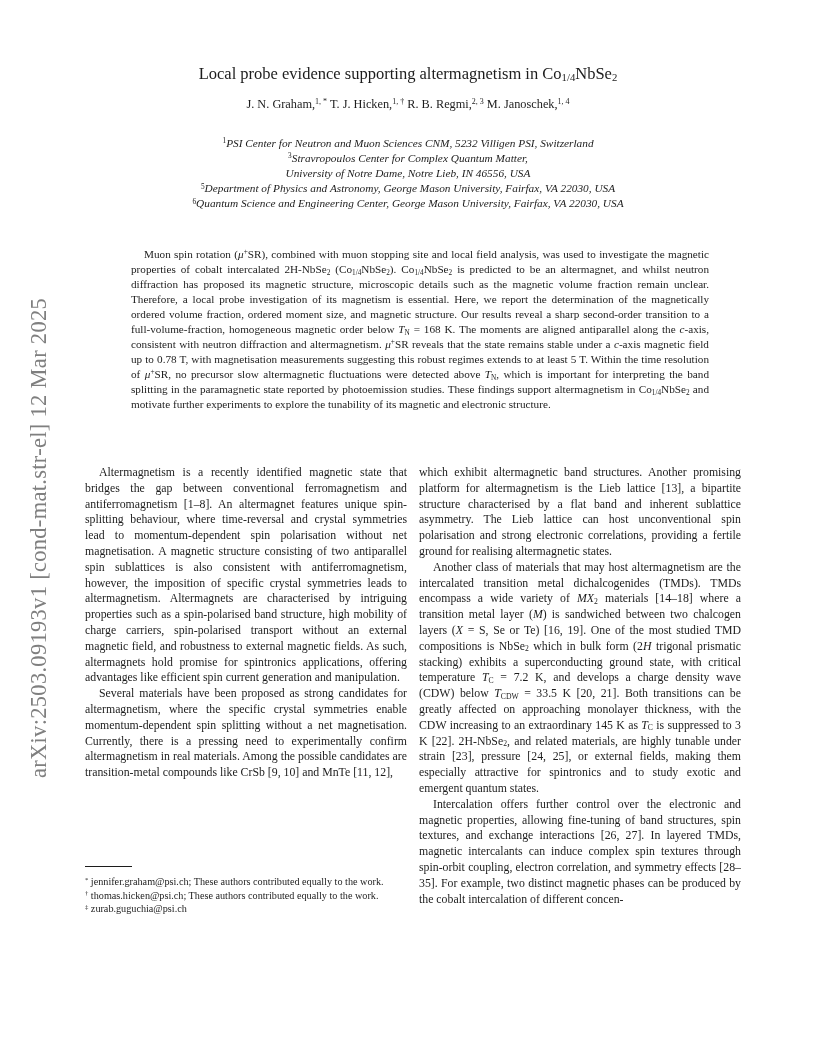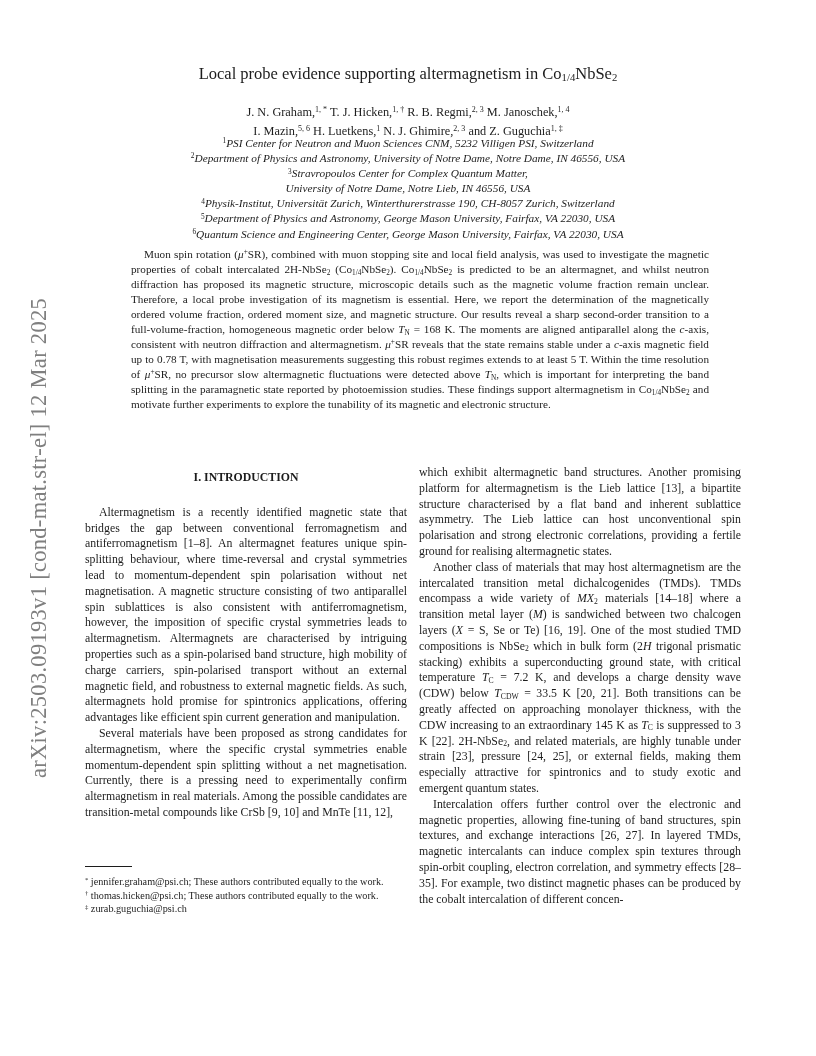--- a/index.html
+++ b/index.html
@@ -19,7 +19,7 @@
   }
   .authors{
     position:absolute;top:95px;left:60px;right:60px;
-    text-align:center;font-size:12.3px;line-height:19px;margin-top:8px;
+    text-align:center;font-size:12.3px;line-height:19px;
   }
   .affiliations{
     position:absolute;top:136px;left:60px;right:60px;

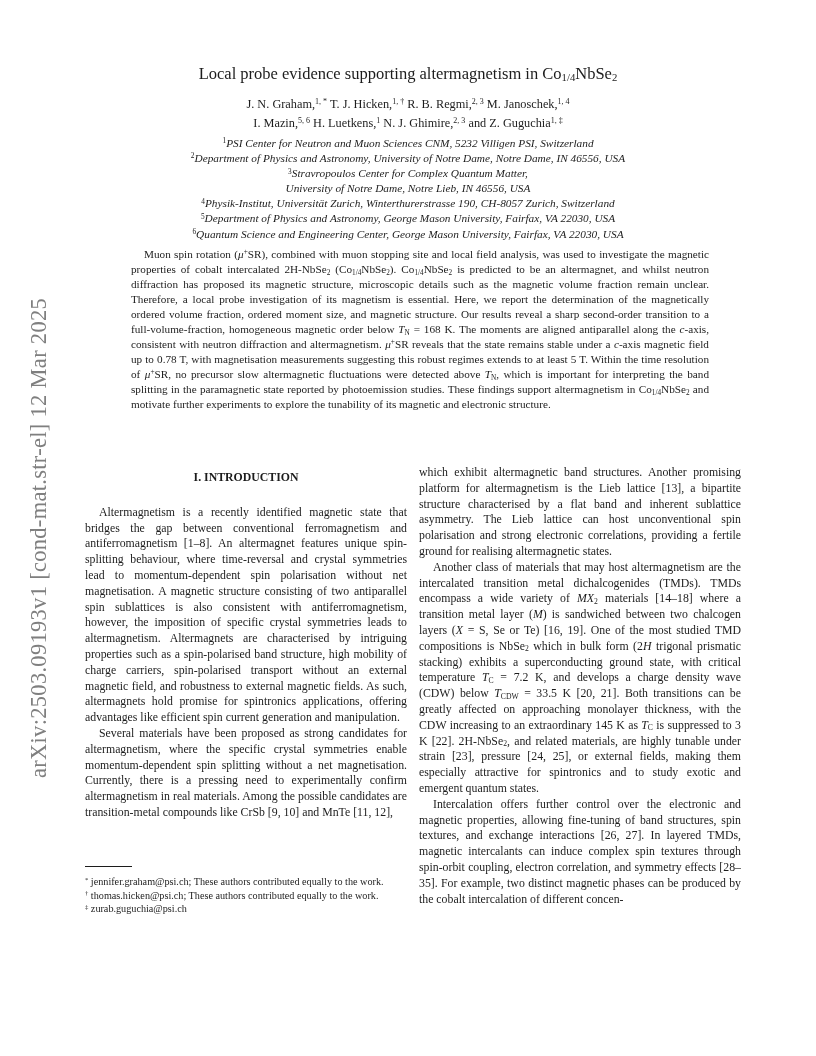--- a/index.html
+++ b/index.html
@@ -65,7 +65,6 @@
 
   <div class="authors">
     <div>J. N. Graham,<sup>1, *</sup> T. J. Hicken,<sup>1, †</sup> R. B. Regmi,<sup>2, 3</sup> M. Janoschek,<sup>1, 4</sup></div>
-    <div>I. Mazin,<sup>5, 6</sup> H. Luetkens,<sup>1</sup> N. J. Ghimire,<sup>2, 3</sup> and Z. Guguchia<sup>1, ‡</sup></div>
   </div>
 
   <div class="affiliations">

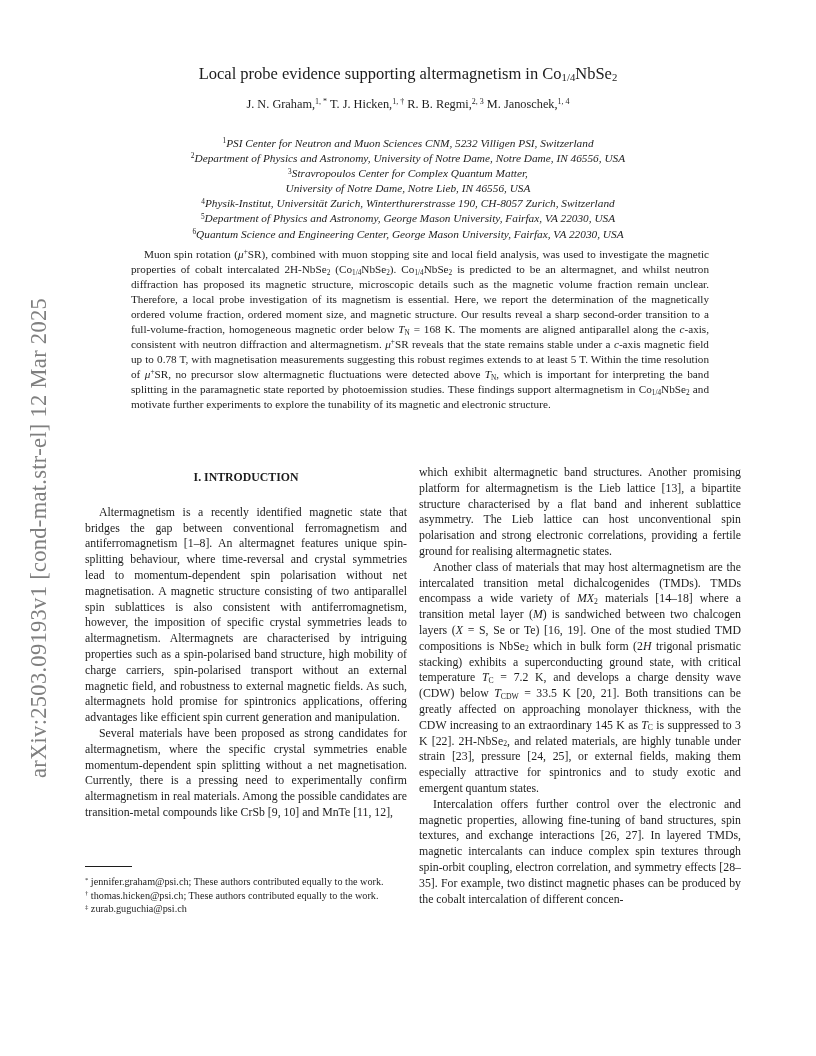--- a/index.html
+++ b/index.html
@@ -69,7 +69,6 @@
 
   <div class="affiliations">
     <div><sup>1</sup>PSI Center for Neutron and Muon Sciences CNM, 5232 Villigen PSI, Switzerland</div>
-    <div><sup>2</sup>Department of Physics and Astronomy, University of Notre Dame, Notre Dame, IN 46556, USA</div>
     <div><sup>3</sup>Stravropoulos Center for Complex Quantum Matter,</div>
     <div>University of Notre Dame, Notre Lieb, IN 46556, USA</div>
     <div><sup>4</sup>Physik-Institut, Universität Zurich, Winterthurerstrasse 190, CH-8057 Zurich, Switzerland</div>

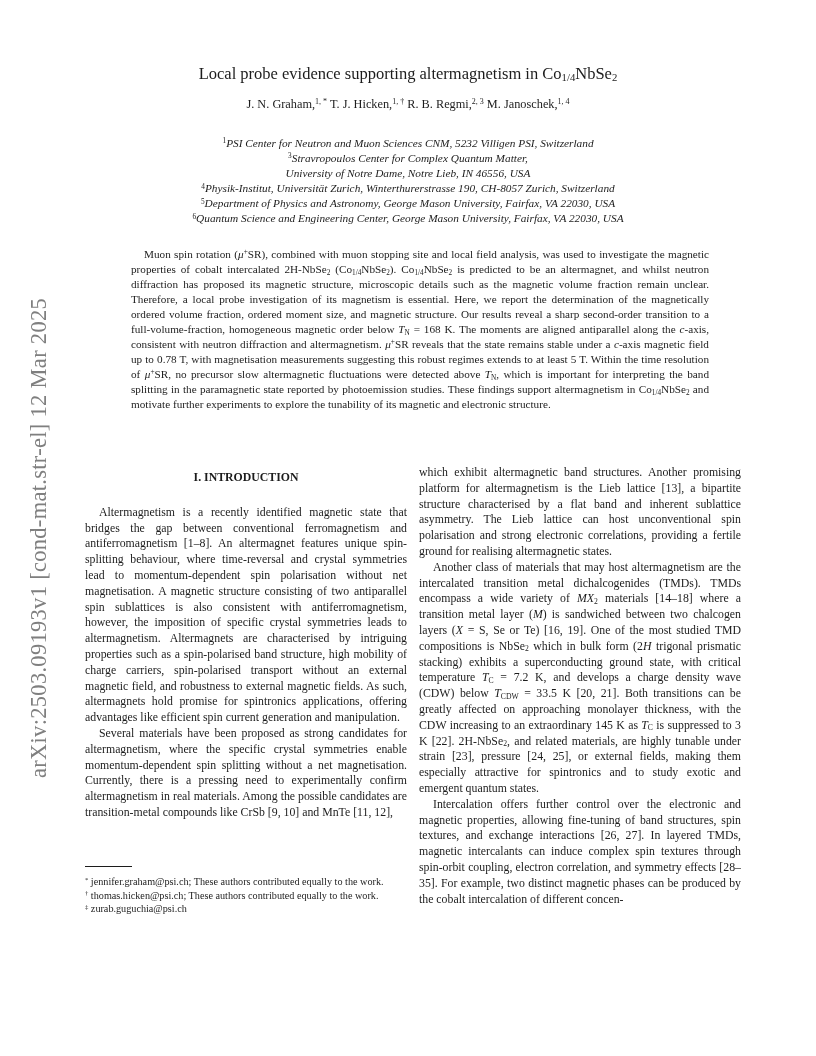--- a/index.html
+++ b/index.html
@@ -71,7 +71,6 @@
     <div><sup>1</sup>PSI Center for Neutron and Muon Sciences CNM, 5232 Villigen PSI, Switzerland</div>
     <div><sup>3</sup>Stravropoulos Center for Complex Quantum Matter,</div>
     <div>University of Notre Dame, Notre Lieb, IN 46556, USA</div>
-    <div><sup>4</sup>Physik-Institut, Universität Zurich, Winterthurerstrasse 190, CH-8057 Zurich, Switzerland</div>
     <div><sup>5</sup>Department of Physics and Astronomy, George Mason University, Fairfax, VA 22030, USA</div>
     <div><sup>6</sup>Quantum Science and Engineering Center, George Mason University, Fairfax, VA 22030, USA</div>
   </div>

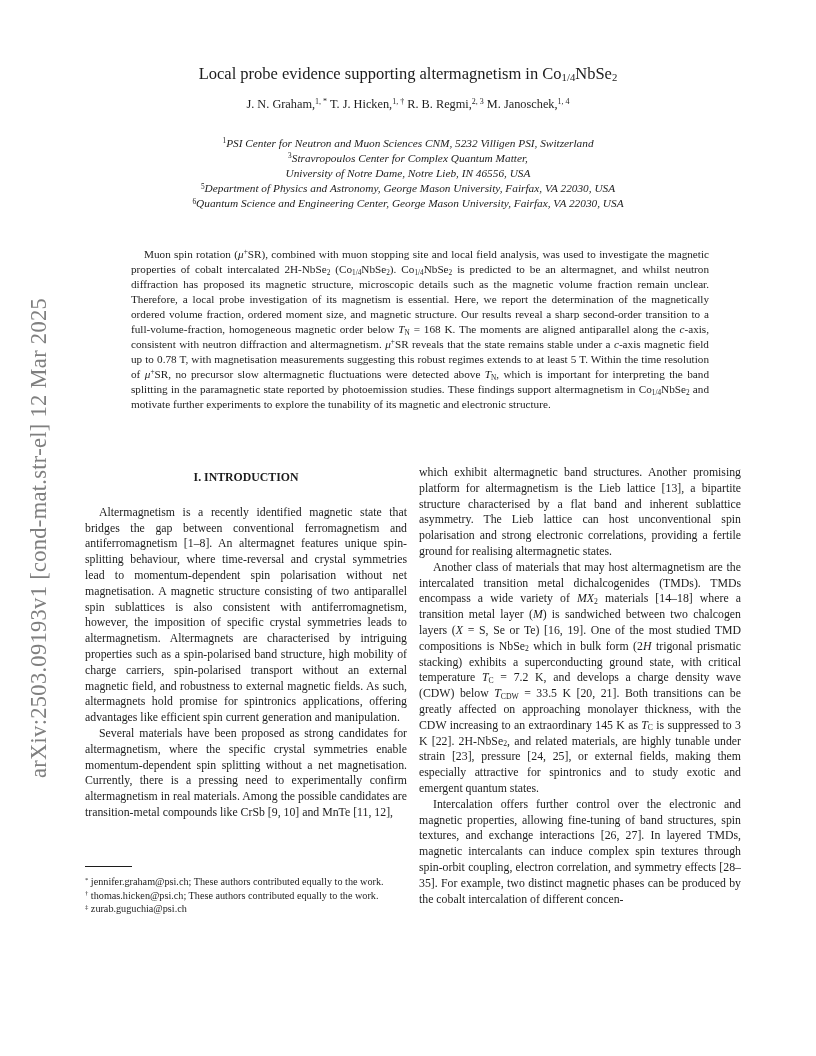--- a/index.html
+++ b/index.html
@@ -80,7 +80,6 @@
   </div>
 
   <div class="col-left body-text">
-    <div class="section-heading">I. INTRODUCTION</div>
     <p class="para">Altermagnetism is a recently identified magnetic state that bridges the gap between conventional ferromagnetism and antiferromagnetism [1–8]. An altermagnet features unique spin-splitting behaviour, where time-reversal and crystal symmetries lead to momentum-dependent spin polarisation without net magnetisation. A magnetic structure consisting of two antiparallel spin sublattices is also consistent with antiferromagnetism, however, the imposition of specific crystal symmetries leads to altermagnetism. Altermagnets are characterised by intriguing properties such as a spin-polarised band structure, high mobility of charge carriers, spin-polarised transport without an external magnetic field, and robustness to external magnetic fields. As such, altermagnets hold promise for spintronics applications, offering advantages like efficient spin current generation and manipulation.</p>
     <p class="para">Several materials have been proposed as strong candidates for altermagnetism, where the specific crystal symmetries enable momentum-dependent spin splitting without a net magnetisation. Currently, there is a pressing need to experimentally confirm altermagnetism in real materials. Among the possible candidates are transition-metal compounds like CrSb [9, 10] and MnTe [11, 12],</p>
   </div>

